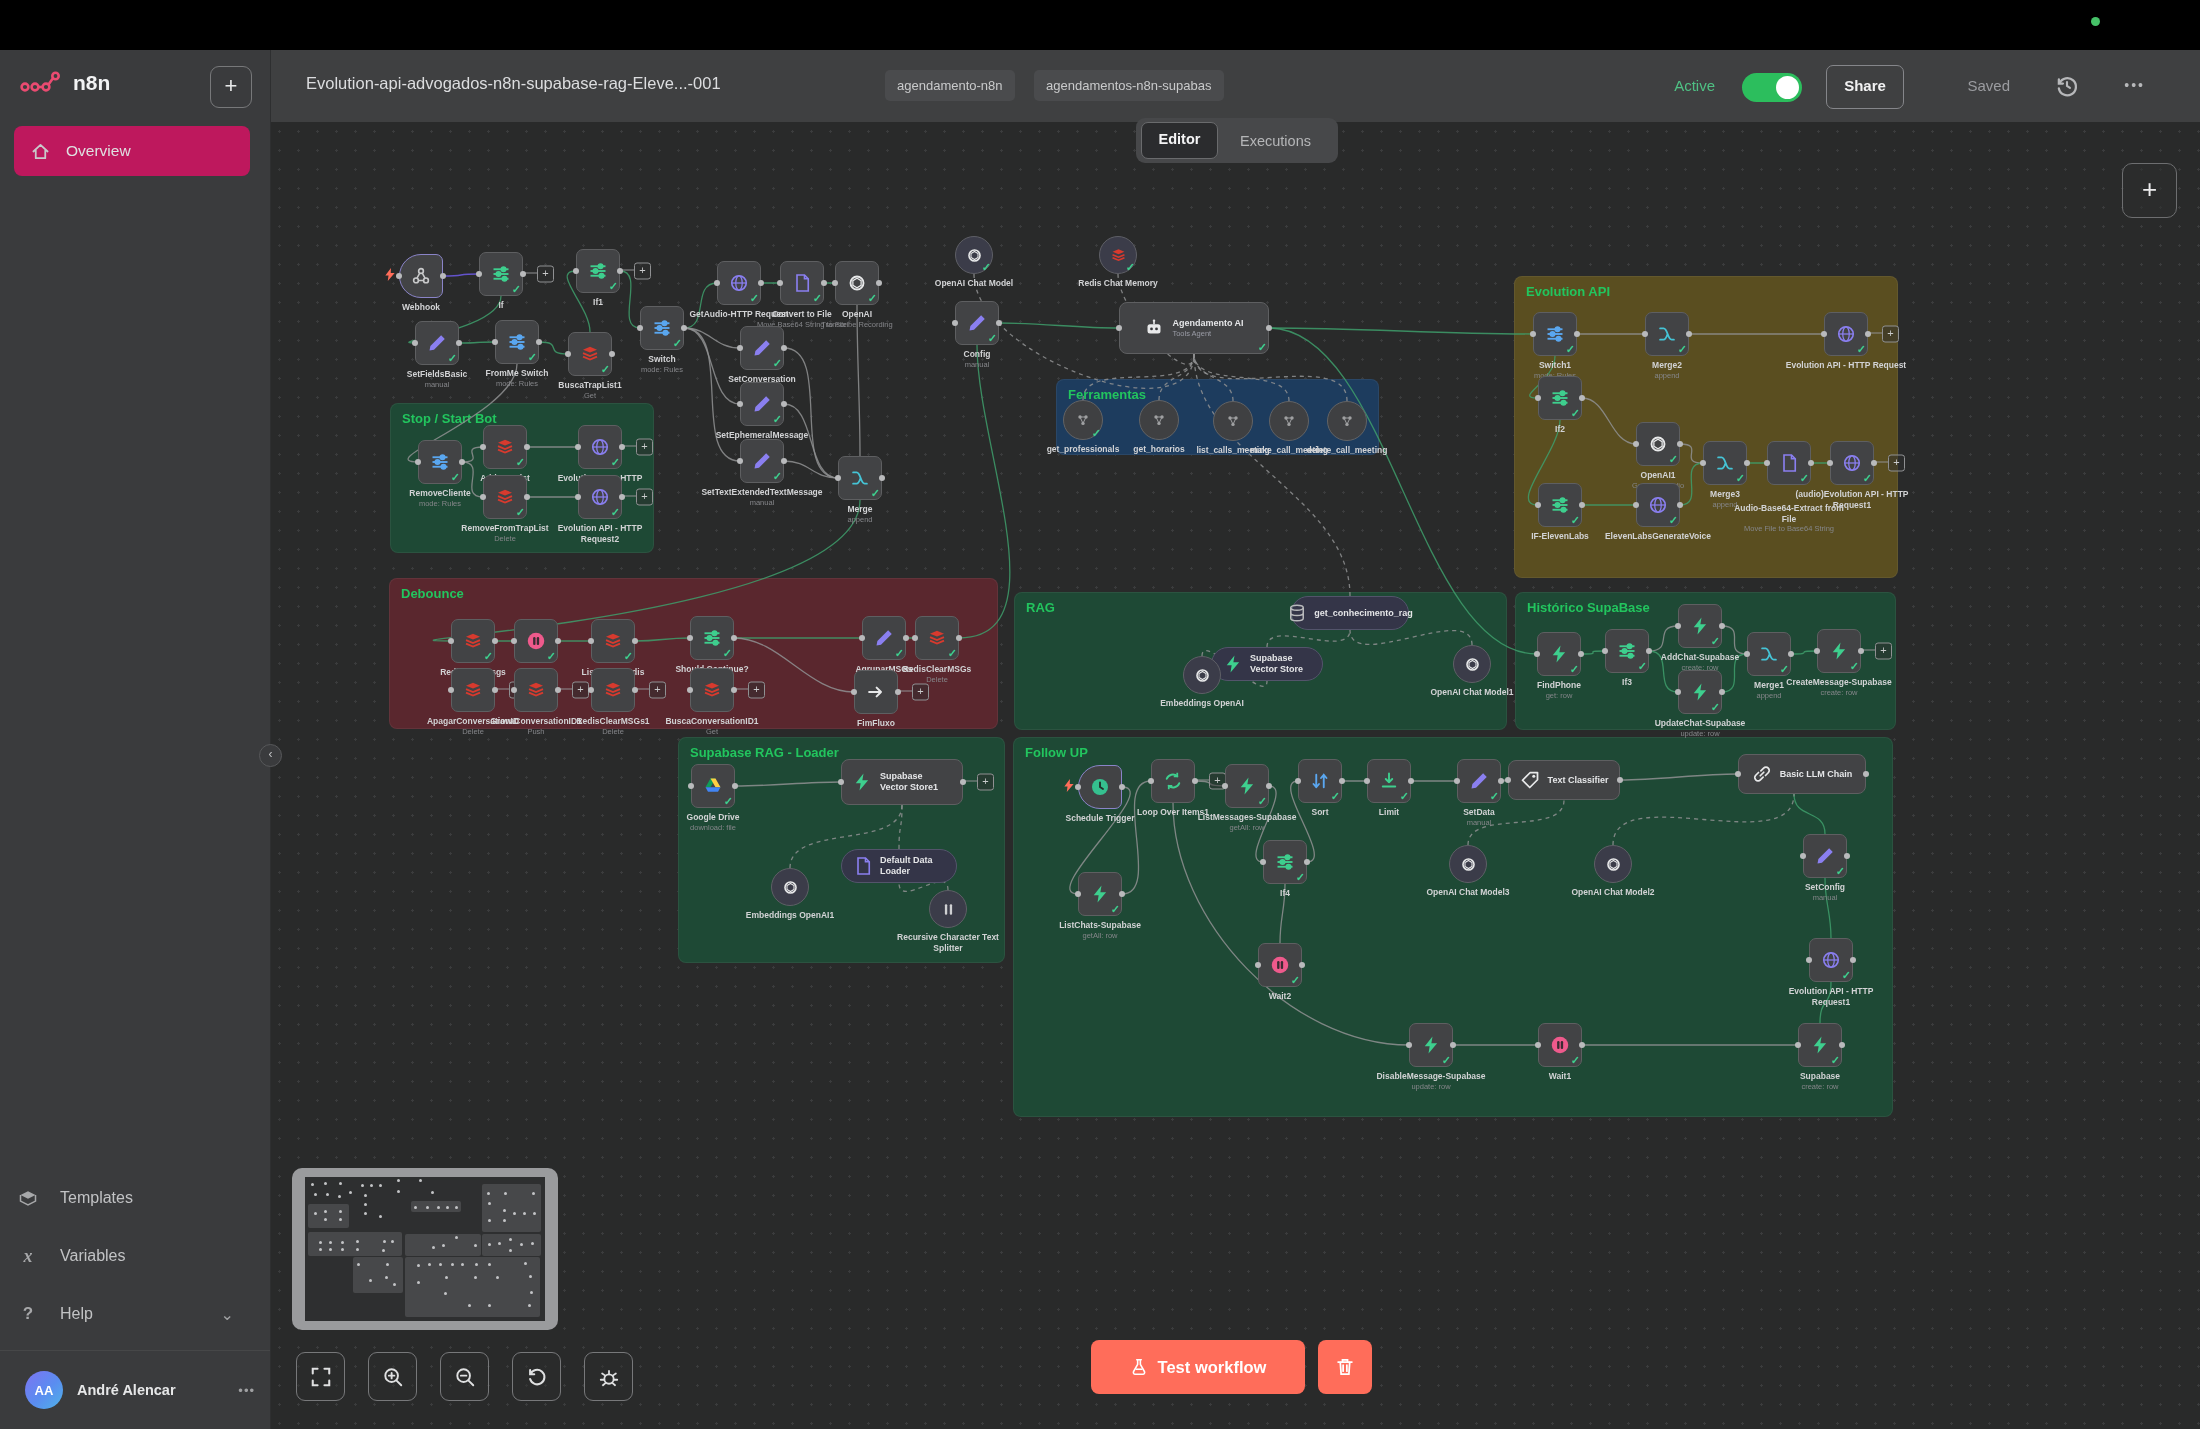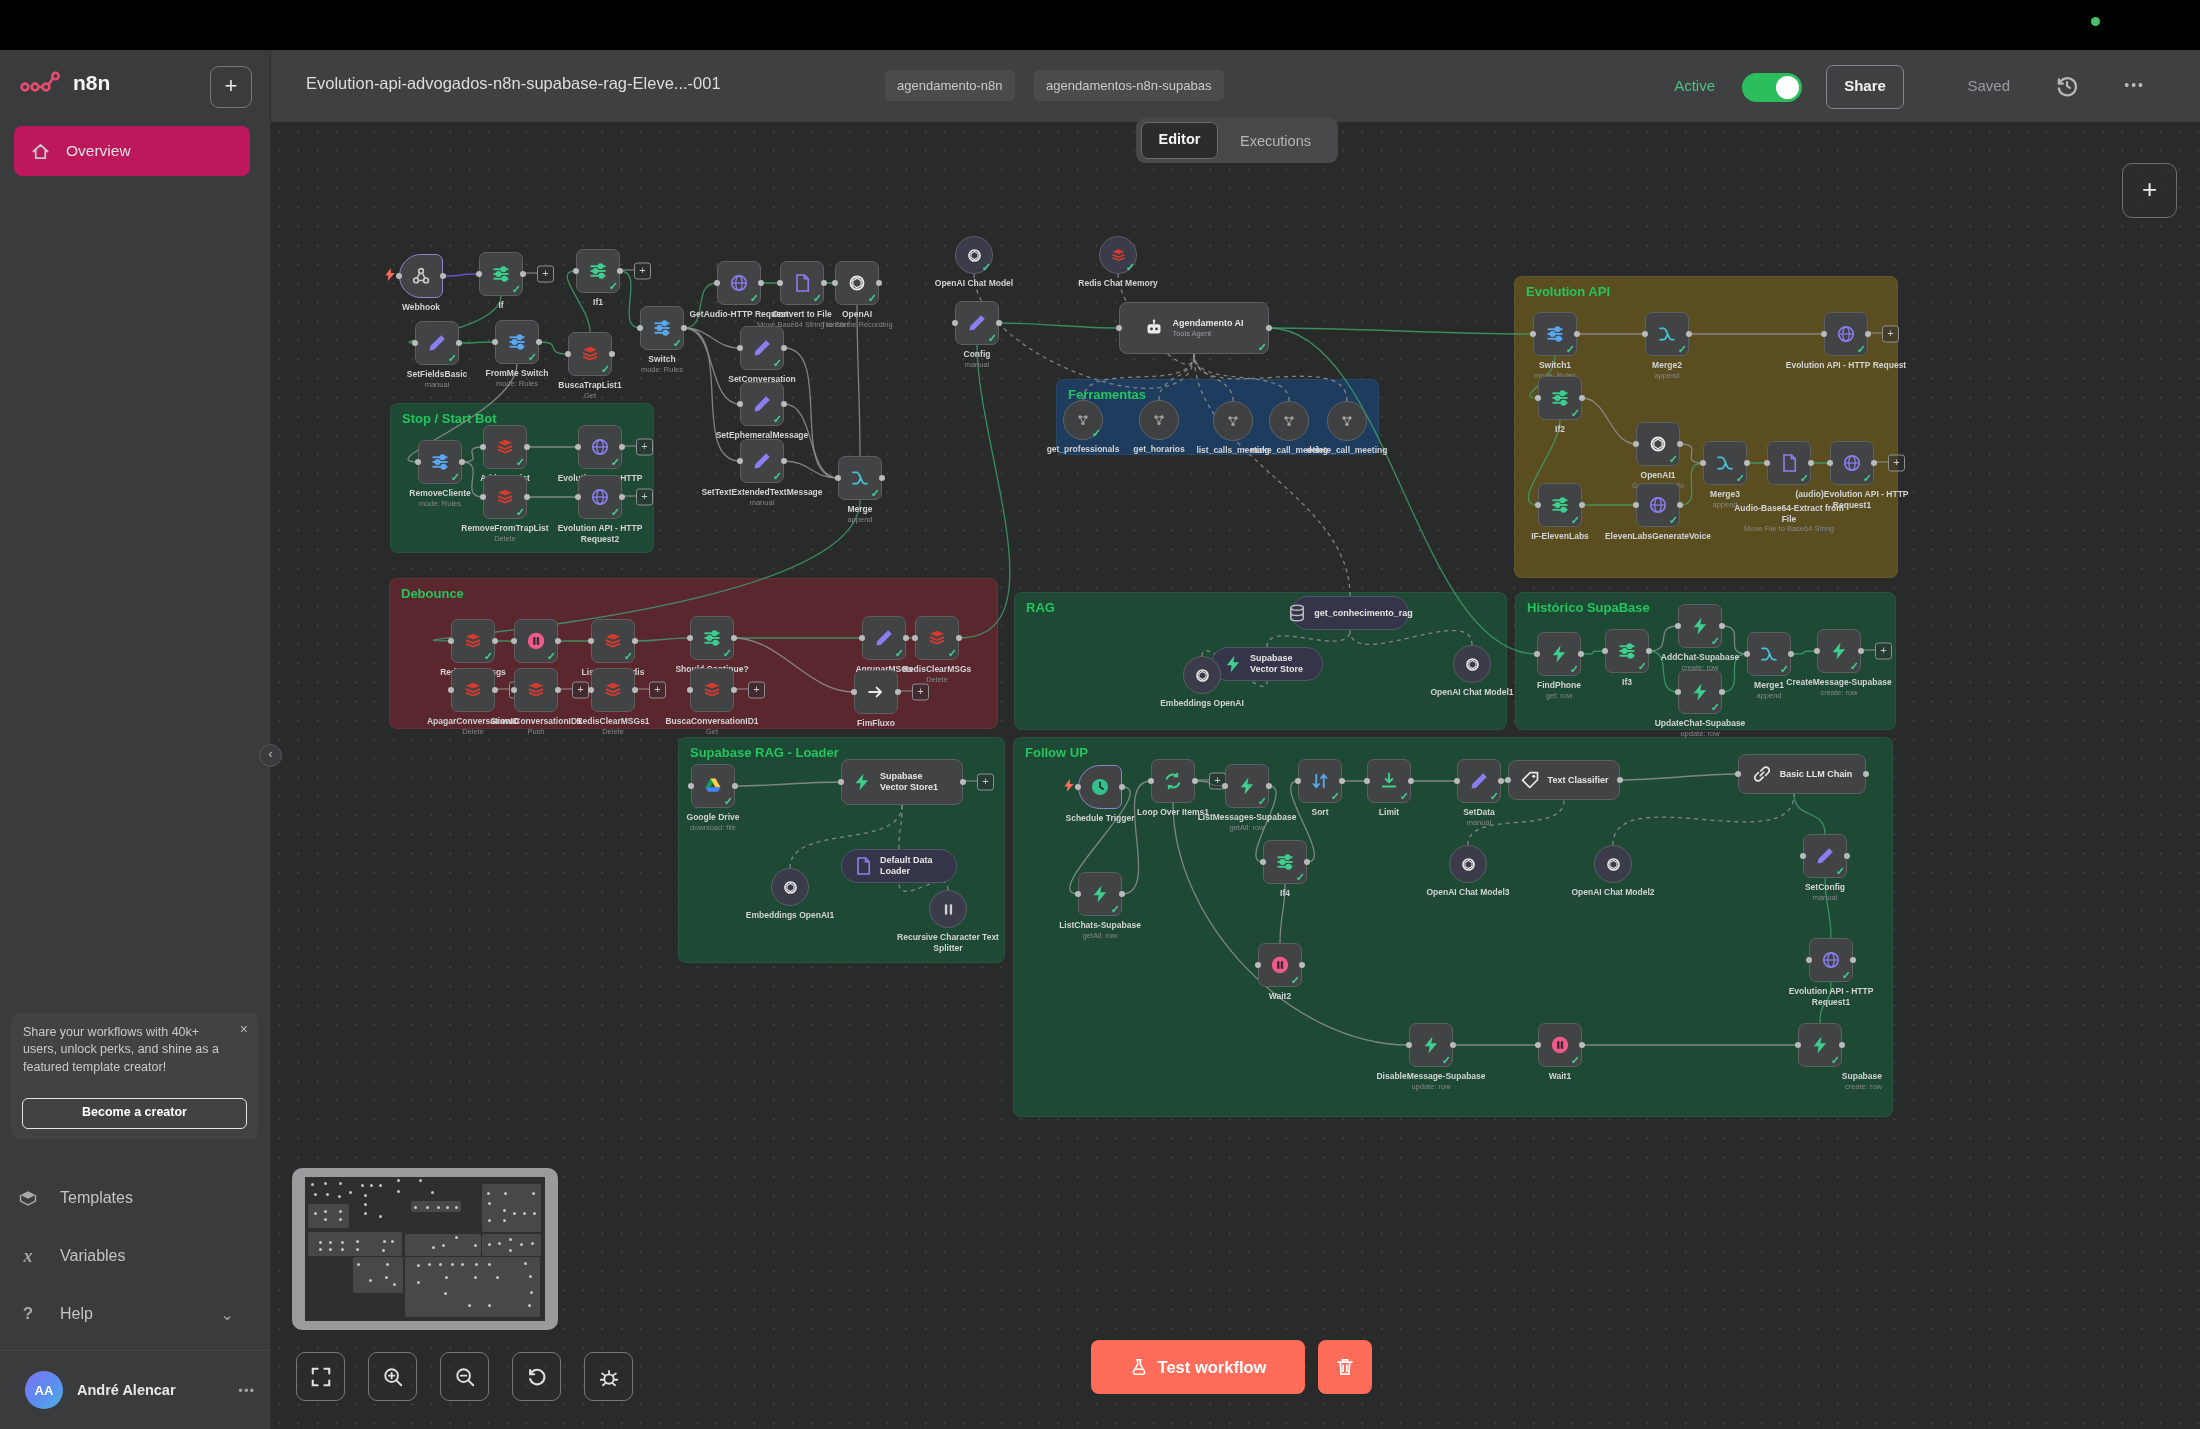--- a/index.html
+++ b/index.html
@@ -1303,11 +1303,6 @@
       <span>Overview</span>
     </div>
 
-    <div id="promo">
-      <div id="promo-text">Share your workflows with 40k+ users, unlock perks, and shine as a featured template creator!</div>
-      <div id="promo-close">×</div>
-      <div id="promo-cta">Become a creator</div>
-    </div>
 
     <div class="menu-row" style="top:1128px;">
       <span class="mini-icon">

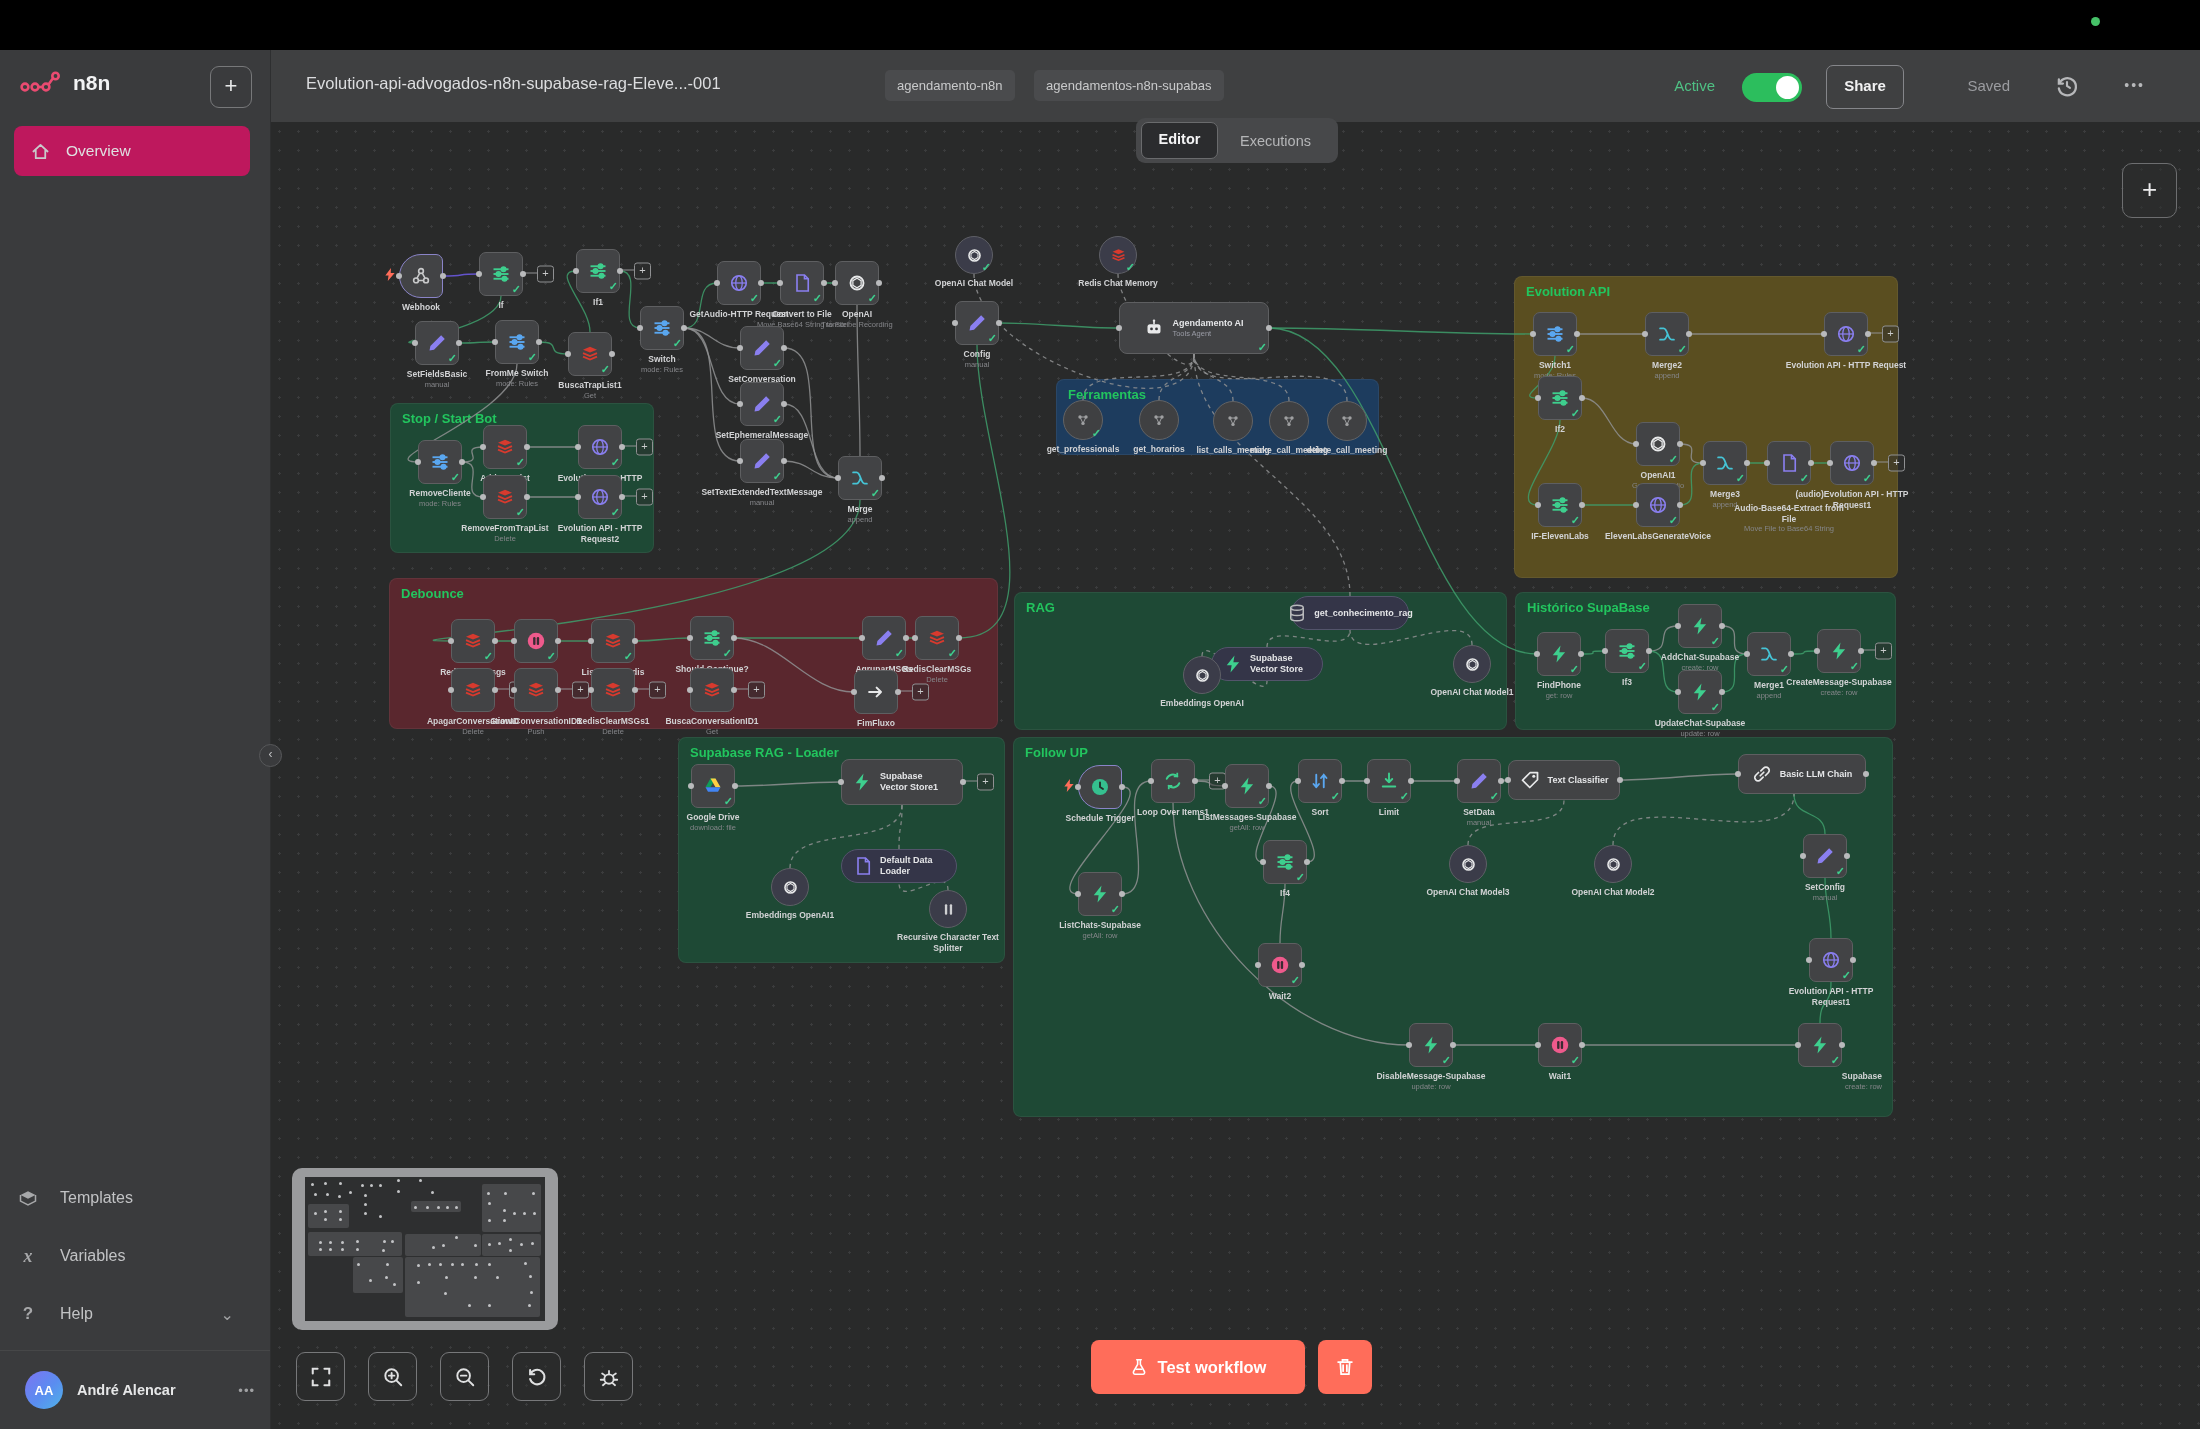--- a/index.html
+++ b/index.html
@@ -1128,7 +1128,7 @@
         </span>
         <span class="chk">✓</span>
       </div>
-      <div class="n-label" style="left: 1758px; top: 1071px; text-align: right;">
+      <div class="n-label" style="left: 1758px; top: 1071px;">
         <div>Supabase</div>
         <div class="n-sublabel">create: row</div>
       </div>

